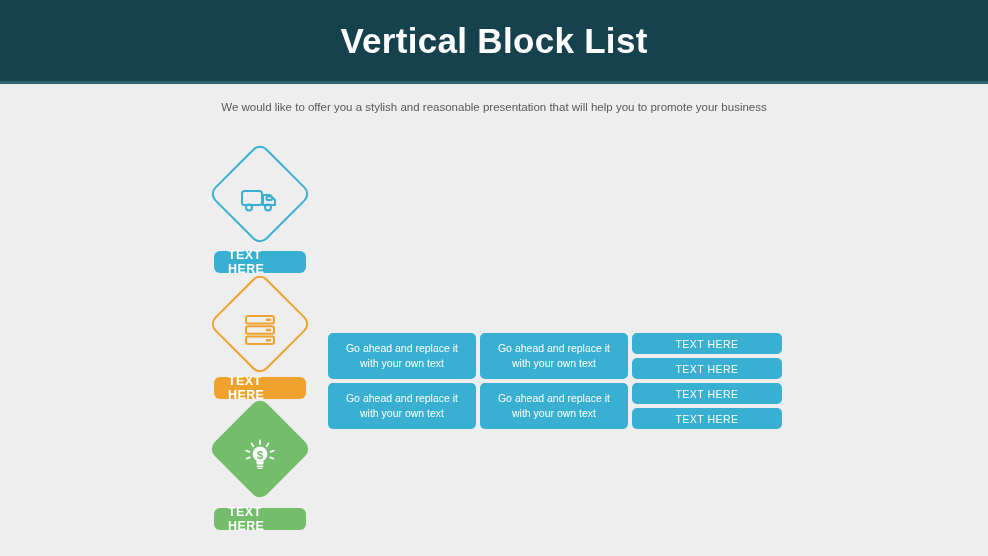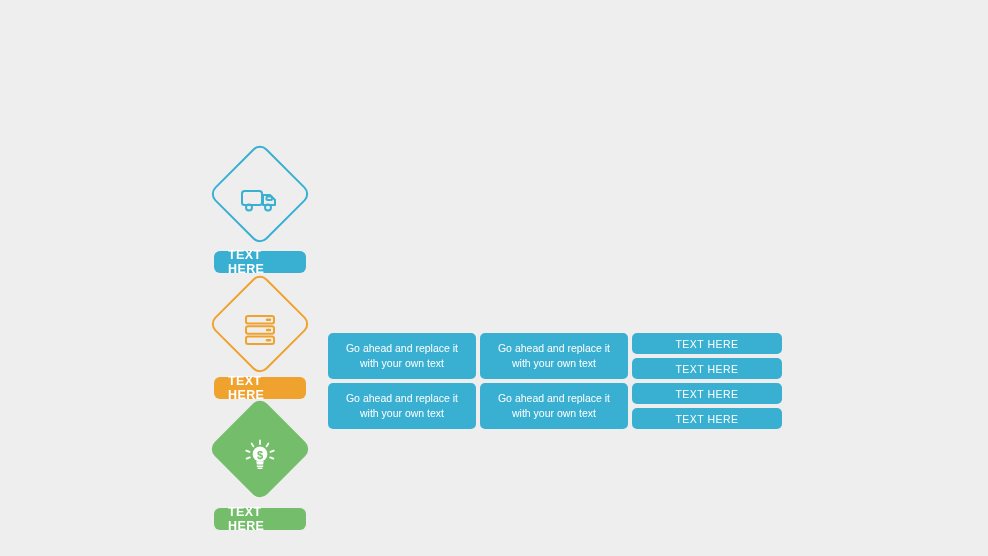--- a/index.html
+++ b/index.html
@@ -100,6 +100,9 @@
 
 <div class="slide">
 
+  <div class="header">
+    <div class="header-title">Vertical Block List</div>
+  </div>
 
 
   <div class="row row-blue blue">

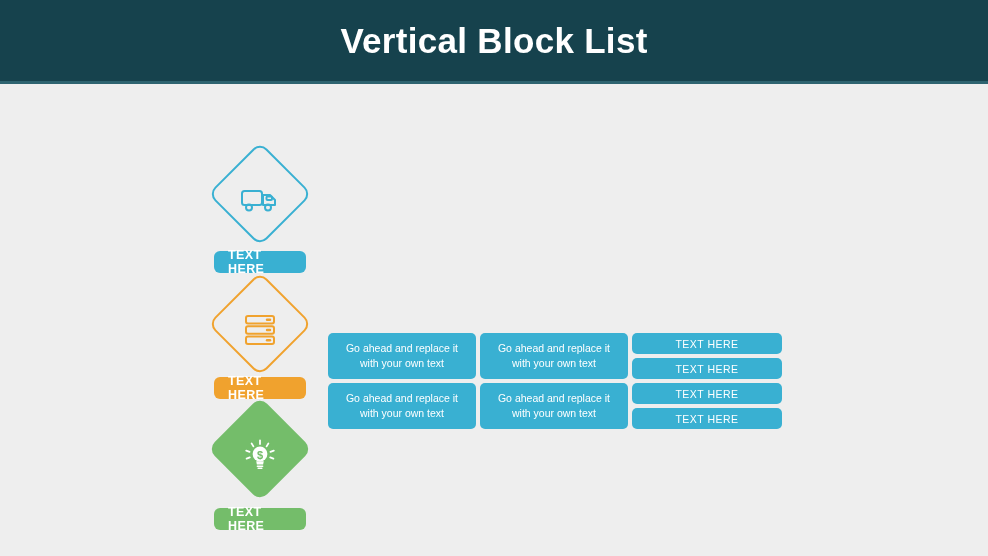--- a/index.html
+++ b/index.html
@@ -104,6 +104,7 @@
     <div class="header-title">Vertical Block List</div>
   </div>
 
+  <div class="subtitle">We would like to offer you a stylish and reasonable presentation that will help you to promote your business</div>
 
   <div class="row row-blue blue">
     <div class="badge badge-blue">

